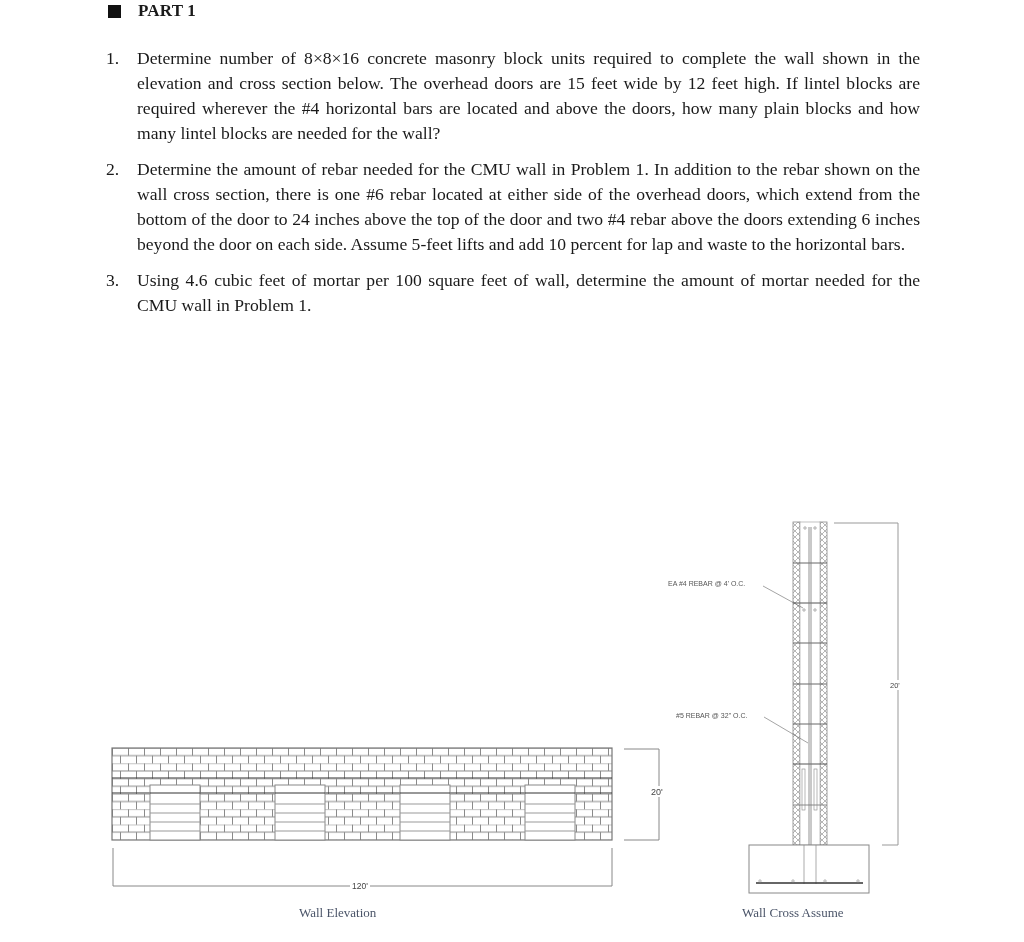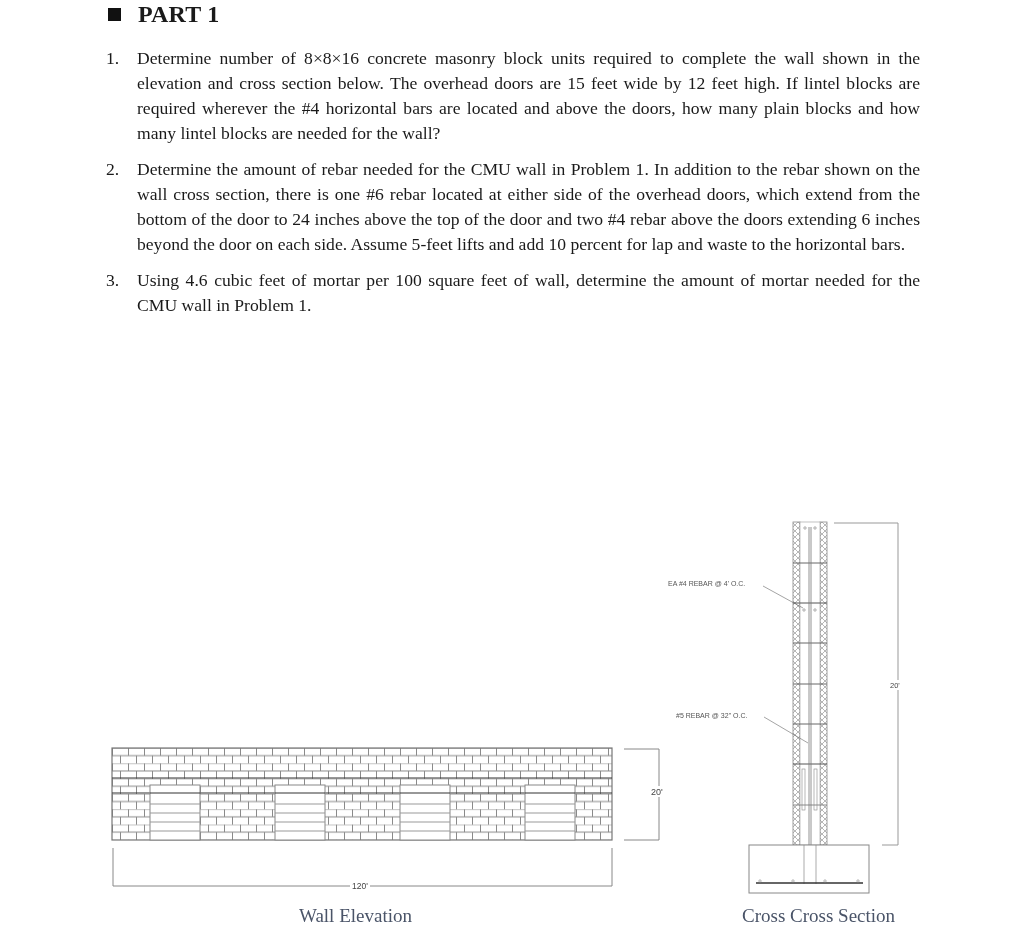--- a/index.html
+++ b/index.html
@@ -7,7 +7,7 @@
          font-family: "Liberation Serif", "DejaVu Serif", serif; color: #1a1a1a; }
   .heading { position: absolute; left: 108px; top: 1px; display: flex; align-items: center; }
   .heading .bullet { width: 13px; height: 13px; background: #111; margin-right: 17px; display: inline-block; }
-  .heading .title { font-weight: bold; font-size: 24px; letter-spacing: 0.2px; }
+  .heading .title { font-weight: bold; font-size: 17px; letter-spacing: 0.2px; }
   .problems { position: absolute; left: 106px; top: 46px; width: 814px; margin: 0; padding: 0; list-style: none; }
   .problem { display: flex; font-size: 17.6px; line-height: 25px; margin-bottom: 11px; }
   .problem .num { width: 31px; flex: none; }

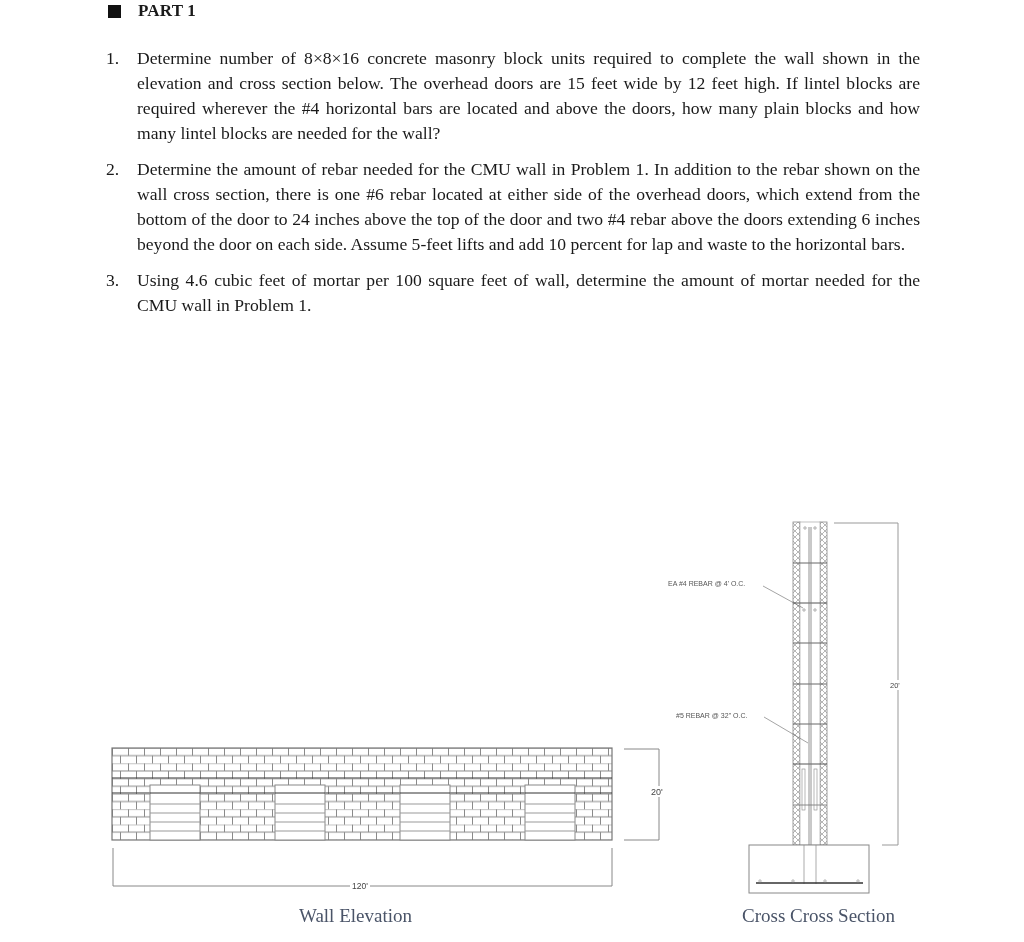--- a/index.html
+++ b/index.html
@@ -13,7 +13,7 @@
   .problem .num { width: 31px; flex: none; }
   .problem .text { flex: 1; text-align: justify; }
   svg { position: absolute; left: 0; top: 0; }
-  .caption { position: absolute; font-size: 19px; color: #4a5468; }
+  .caption { position: absolute; font-size: 13px; color: #4a5468; }
   .dimtext { font-family: "Liberation Sans", "DejaVu Sans", sans-serif; }
 </style>
 </head>

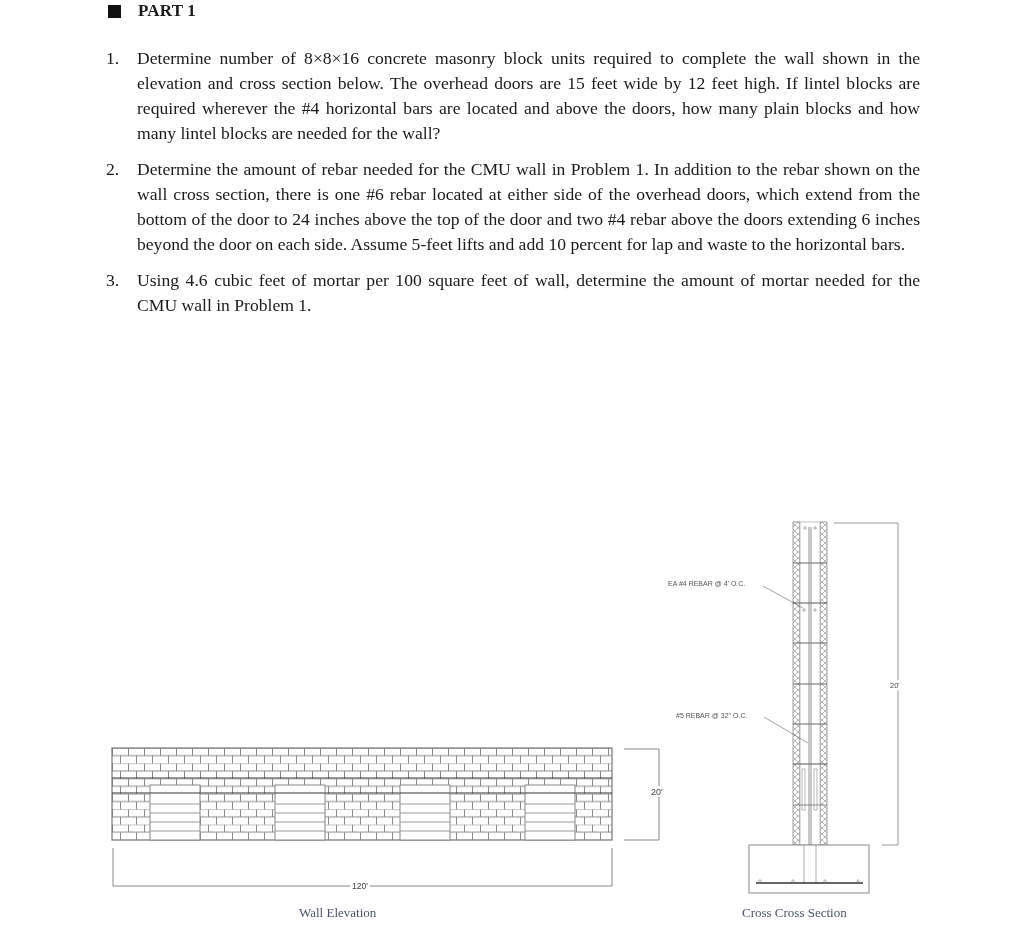--- a/index.html
+++ b/index.html
@@ -156,6 +156,6 @@
 </svg>
 
 <div class="caption" style="left:299px; top:905px;">Wall Elevation</div>
-<div class="caption" style="left:742px; top:905px;">Cross Cross Section</div>
+<div class="caption" style="left:742px; top:905px;">Wall Cross Assume</div>
 
 </body></html>

